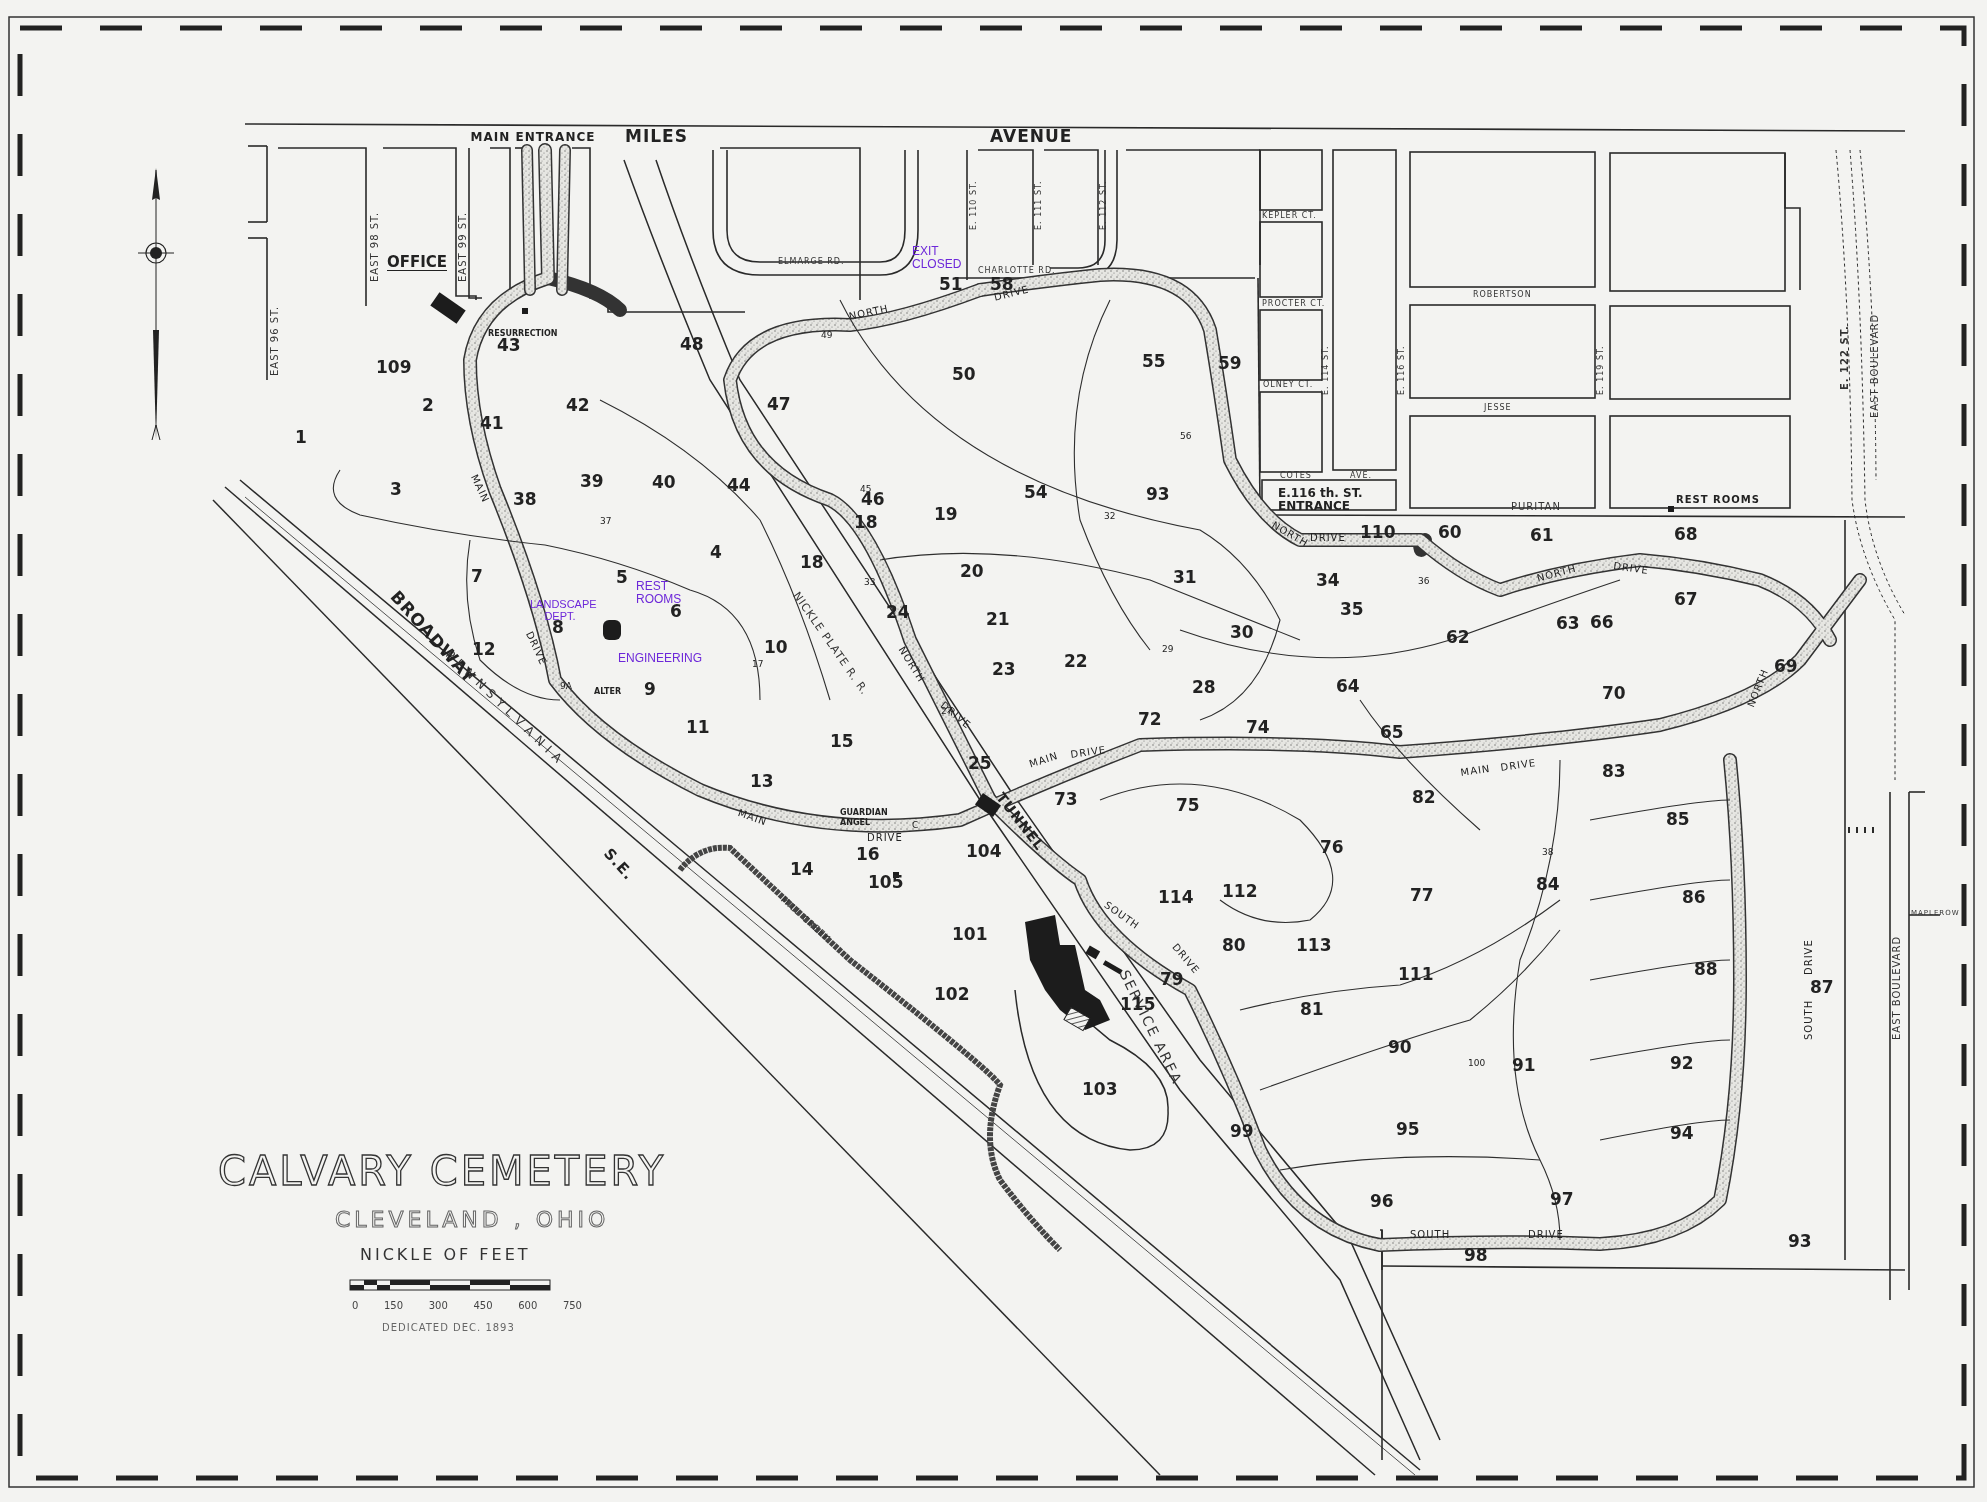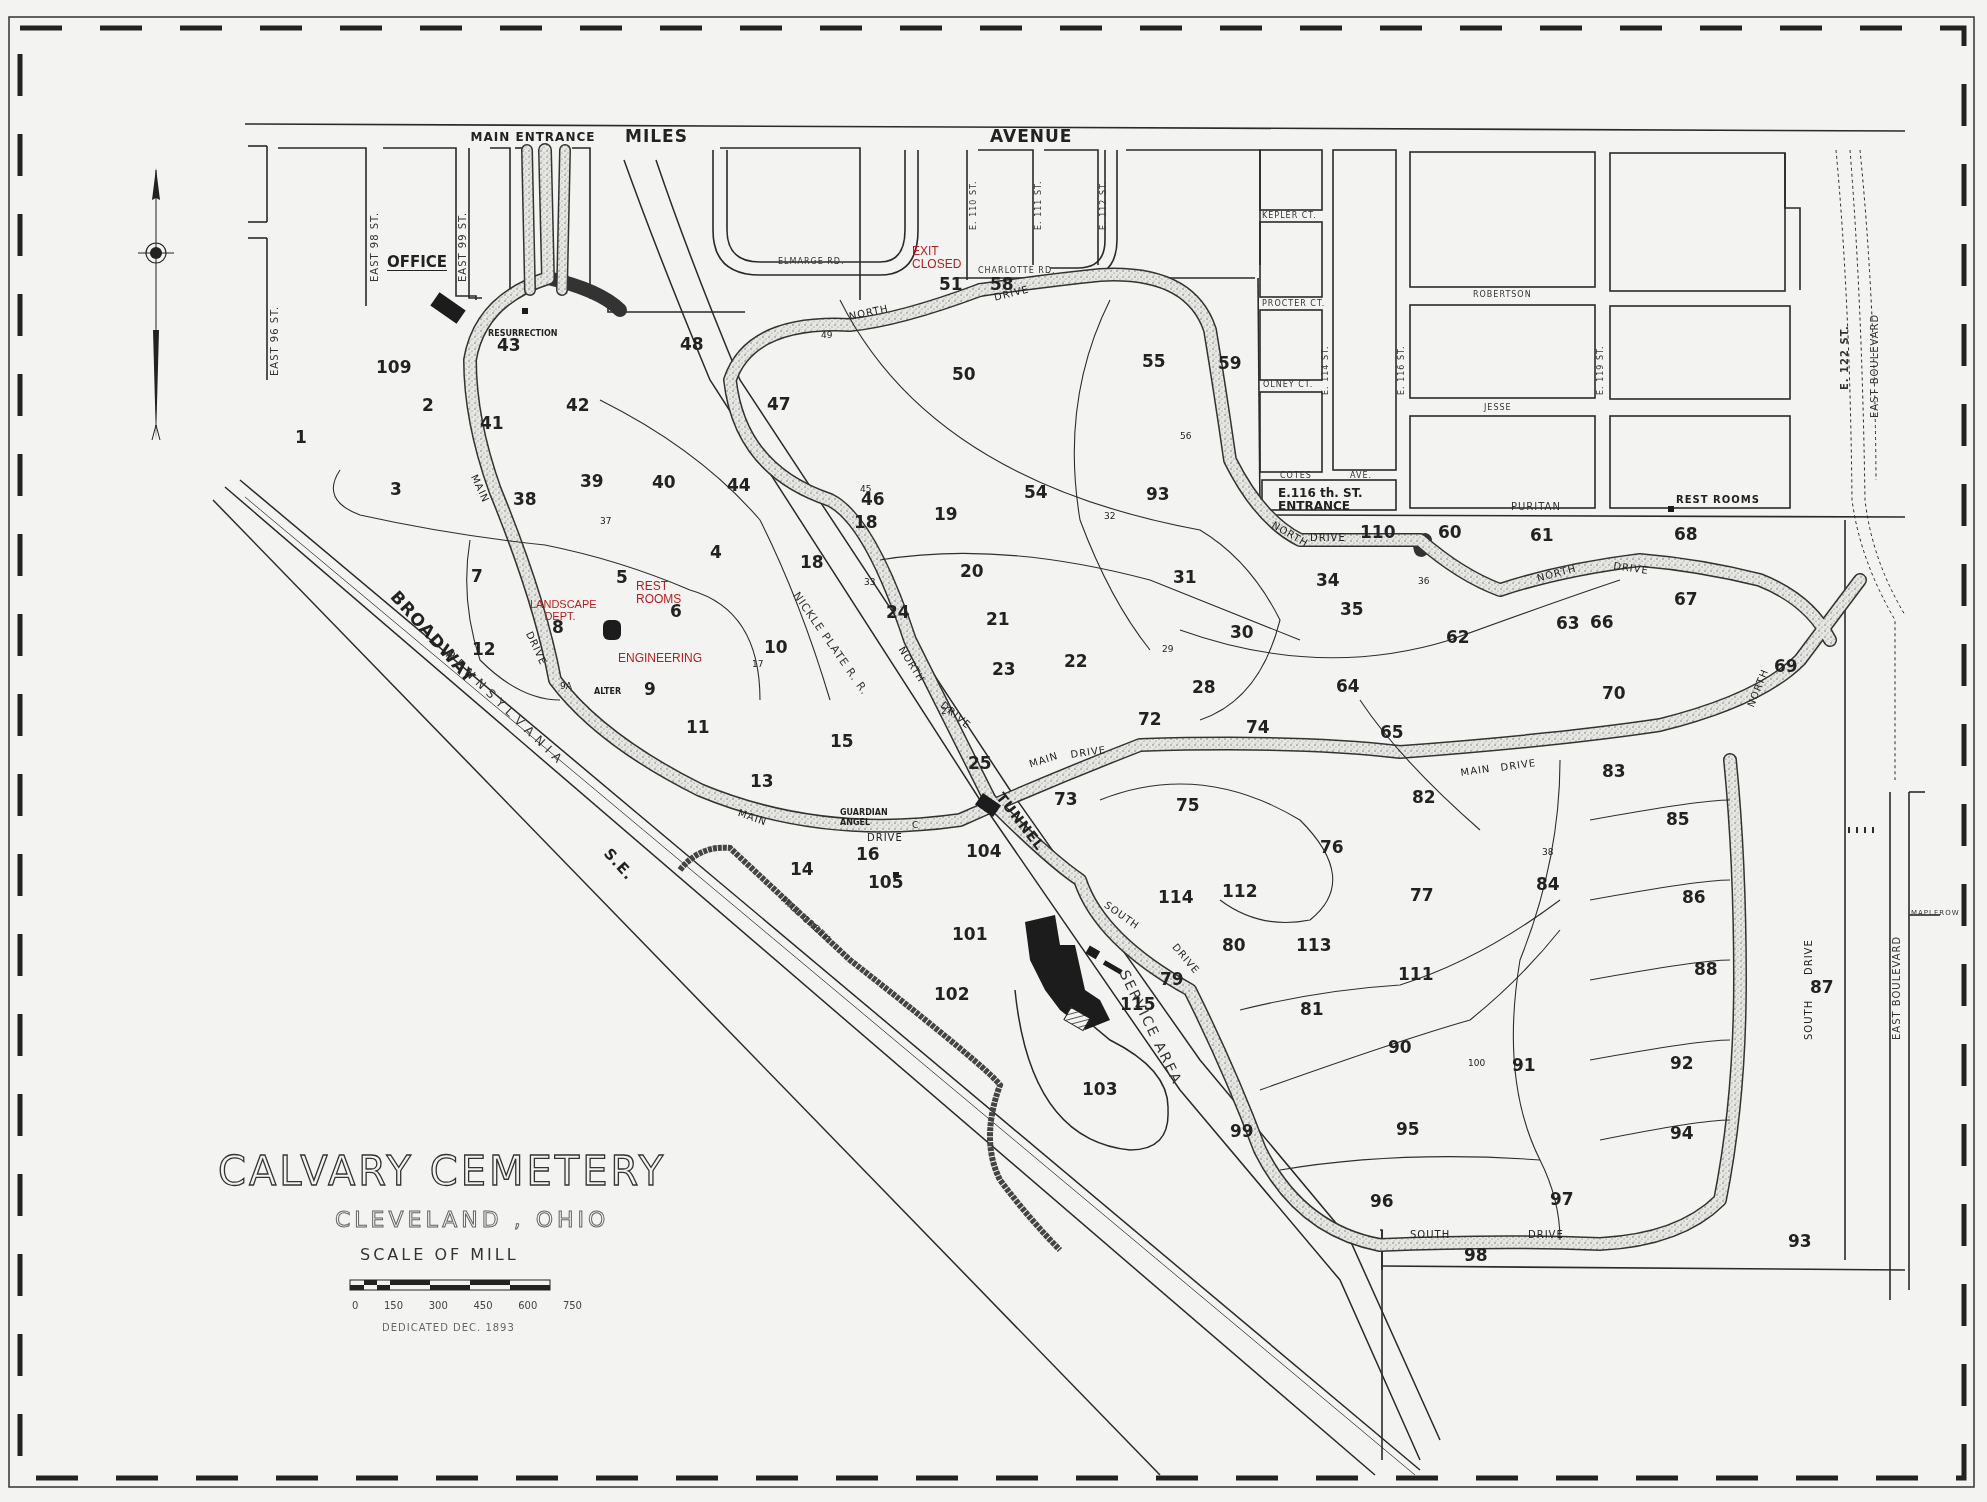--- a/index.html
+++ b/index.html
@@ -12,7 +12,7 @@
   .street { font-family:"DejaVu Sans", sans-serif; font-size:10px; letter-spacing:1px; color:#333; }
   .street-big { font-family:"DejaVu Sans", sans-serif; font-weight:bold; font-size:17px; letter-spacing:1px; color:#222; }
   .drive { font-family:"DejaVu Sans", sans-serif; font-size:10px; letter-spacing:1px; color:#222; }
-  .feat { font-family:"Liberation Sans", sans-serif; font-size:12px; color:#b91c1c; }
+  .feat { font-family:"Liberation Sans", sans-serif; font-size:12px; color:#6d28d9; }
   .feat-b { font-family:"DejaVu Sans", sans-serif; font-weight:bold; font-size:12px; color:#222; }
   .title-main { position:absolute; left:218px; top:1148px; font-family:"DejaVu Sans", sans-serif;
                 font-size:40px; letter-spacing:3px; color:transparent; -webkit-text-stroke:1.3px #333; }

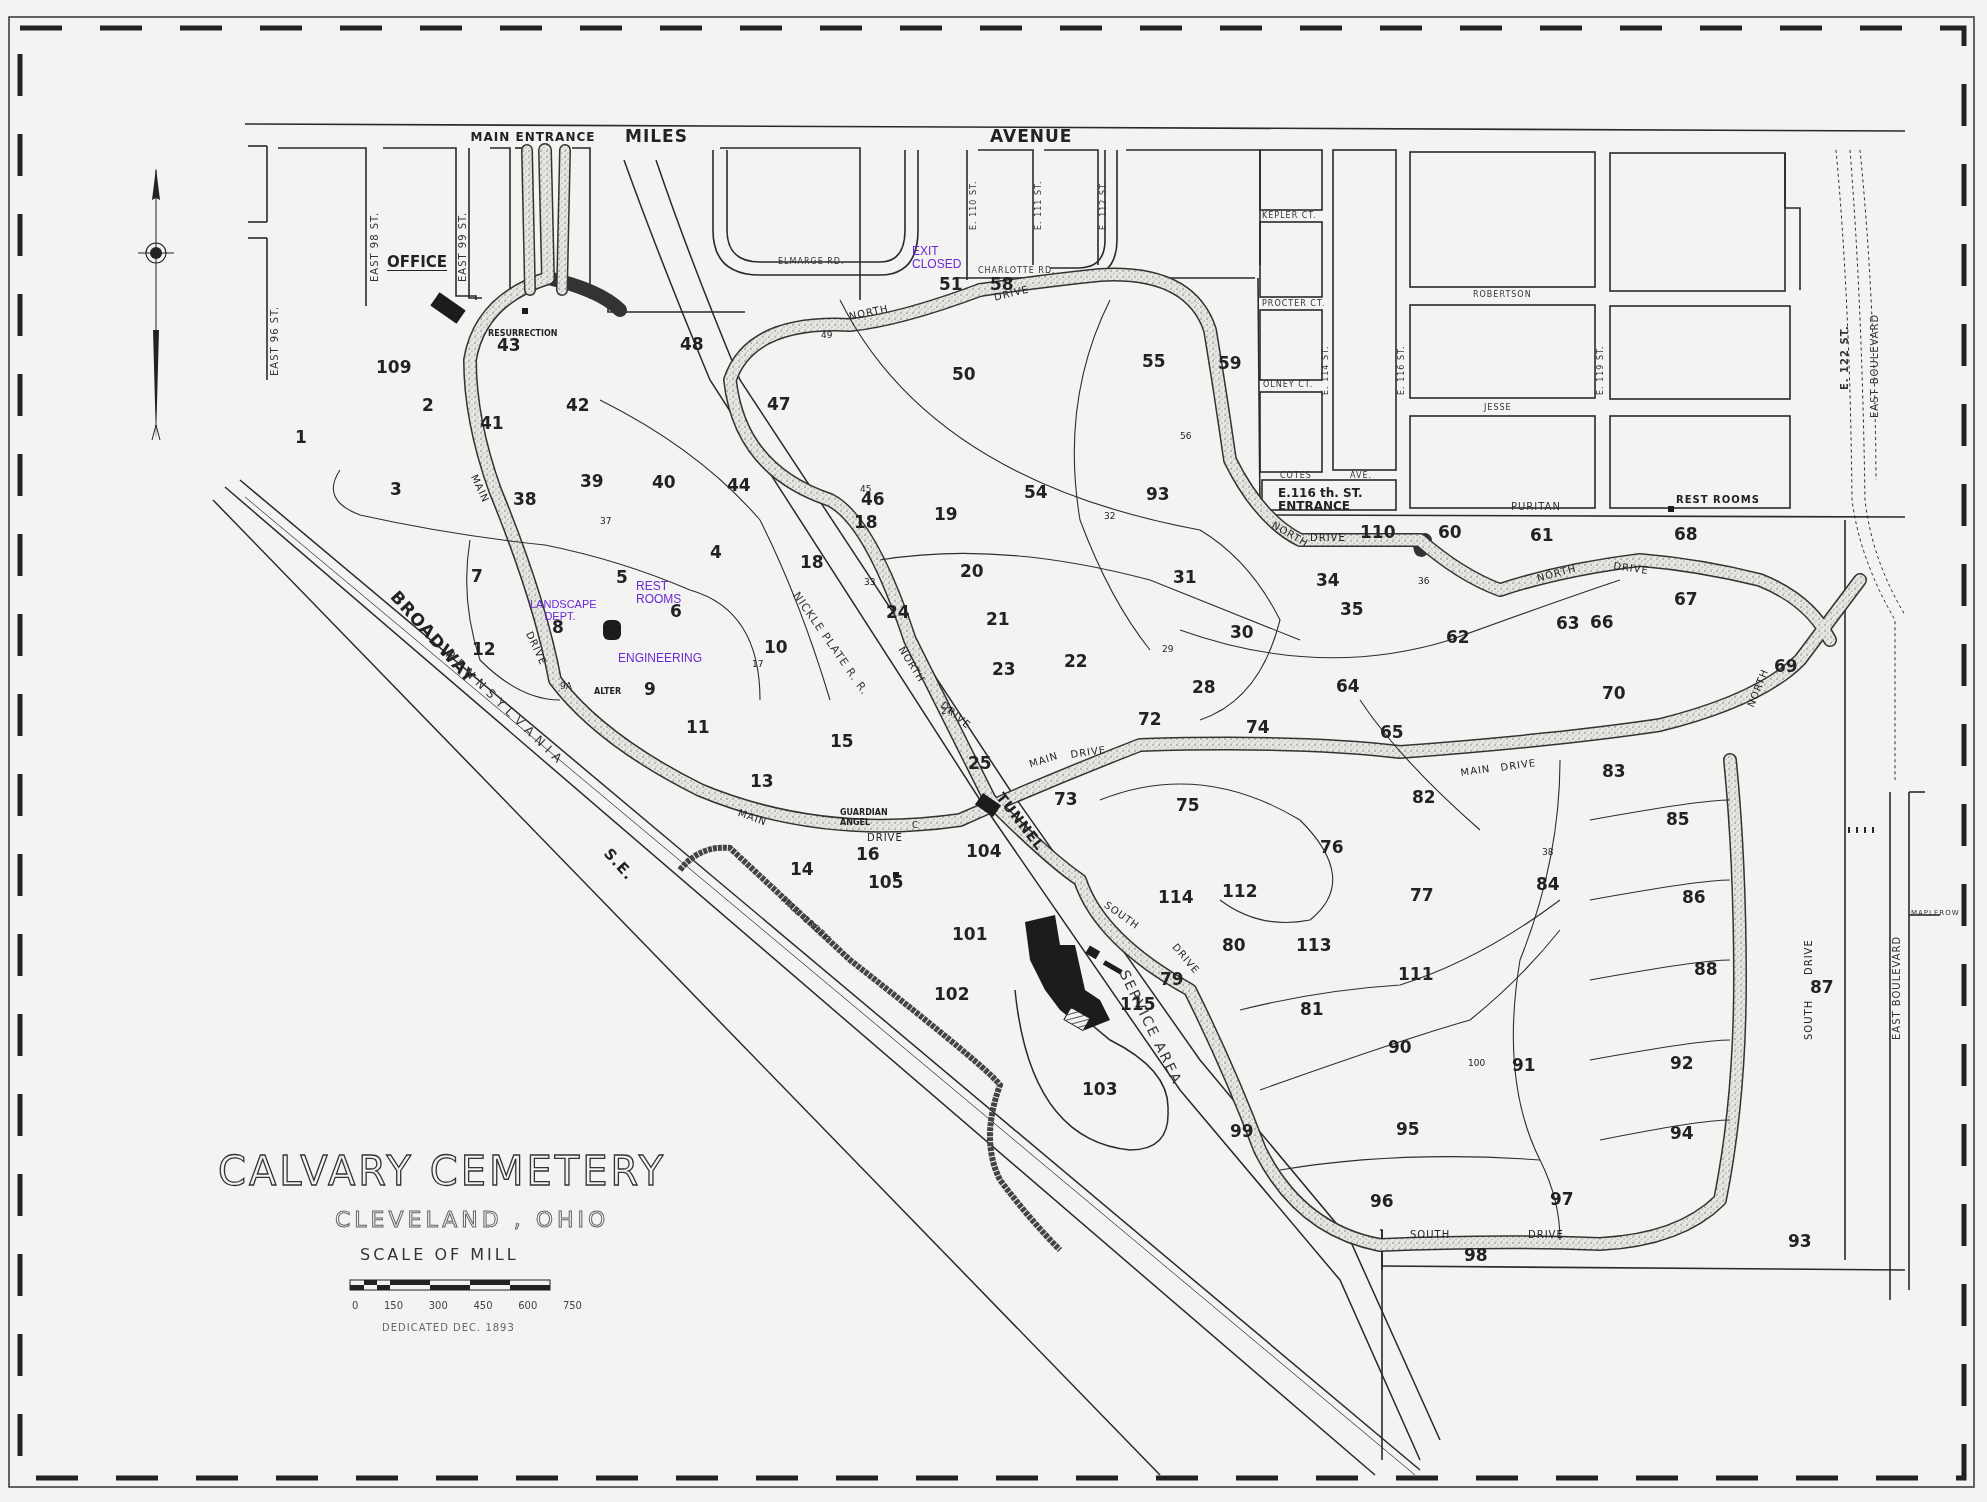--- a/index.html
+++ b/index.html
@@ -198,7 +198,7 @@
 
 <div class="title-main">CALVARY CEMETERY</div>
 <div class="title-sub">CLEVELAND , OHIO</div>
-<div class="scale-title">SCALE OF MILL</div>
+<div class="scale-title">NICKLE OF FEET</div>
 <div class="scale-ticks">
   <span>0</span>
   <span>150</span>

